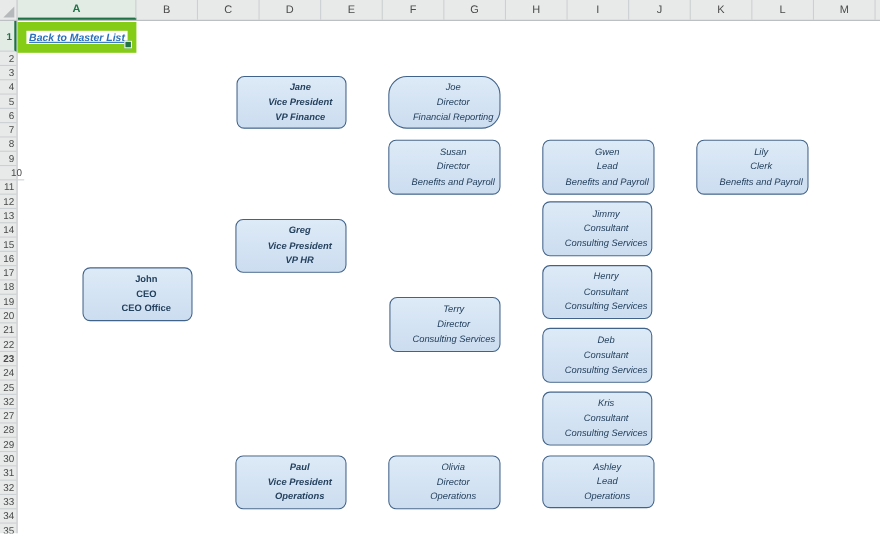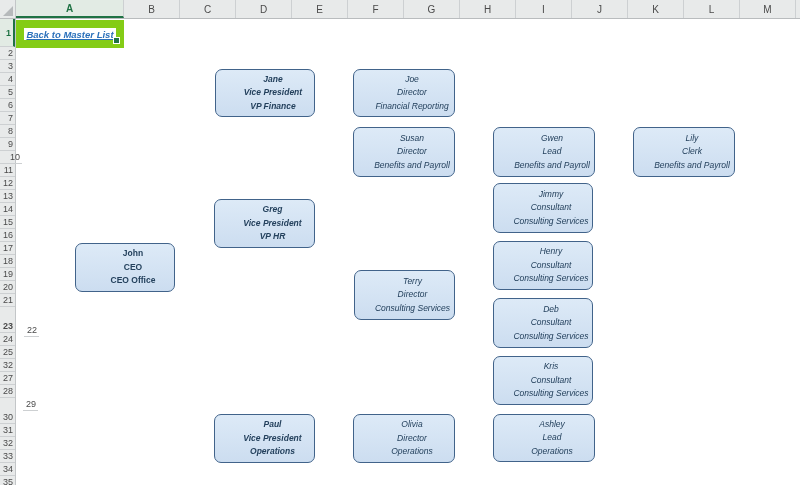--- a/index.html
+++ b/index.html
@@ -127,7 +127,7 @@
         <span>Vice President</span>
         <span>VP Finance</span>
       </div>
-      <div class="node italic" style="left: 353px; top: 69px; width: 102px; height: 48px;">
+      <div class="node italic" style="left: 353px; top: 69px; width: 102px; height: 48px; border-radius: 17px;">
         <span>Joe</span>
         <span>Director</span>
         <span>Financial Reporting</span>

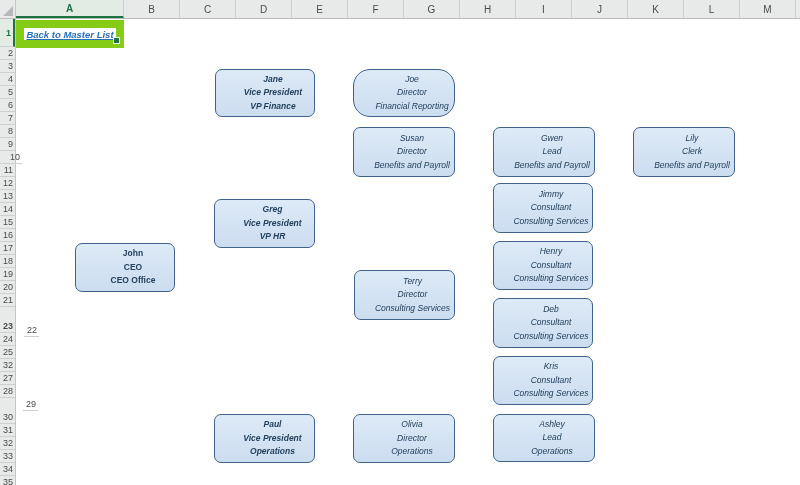--- a/index.html
+++ b/index.html
@@ -92,7 +92,7 @@
       <div class="rowHdr" style="top: 249px; height: 13px;">19</div>
       <div class="rowHdr" style="top: 262px; height: 13px;">20</div>
       <div class="rowHdr" style="top: 275px; height: 13px;">21</div>
-      <div class="rowHdr" style="top: 305px; height: 13px; margin-left: 24px;">22</div>
+      <div class="rowHdr" style="top: 288px; height: 13px;">22</div>
       <div class="rowHdr" style="top: 301px; height: 13px; font-weight: bold;">23</div>
       <div class="rowHdr" style="top: 314px; height: 13px;">24</div>
       <div class="rowHdr" style="top: 327px; height: 13px;">25</div>

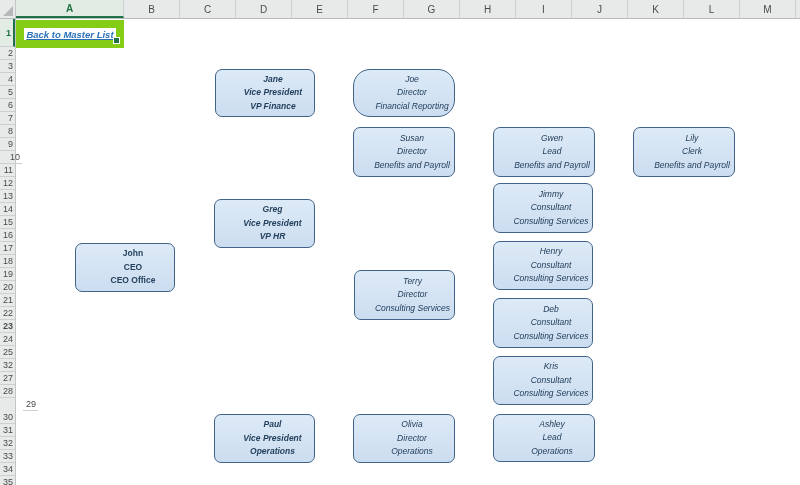--- a/index.html
+++ b/index.html
@@ -99,7 +99,7 @@
       <div class="rowHdr" style="top: 340px; height: 13px;">32</div>
       <div class="rowHdr" style="top: 353px; height: 13px;">27</div>
       <div class="rowHdr" style="top: 366px; height: 13px;">28</div>
-      <div class="rowHdr" style="top: 379px; height: 13px; margin-left: 23px;">29</div>
+      <div class="rowHdr" style="top: 379px; height: 13px;">29</div>
       <div class="rowHdr" style="top: 392px; height: 13px;">30</div>
       <div class="rowHdr" style="top: 405px; height: 13px;">31</div>
       <div class="rowHdr" style="top: 418px; height: 13px;">32</div>

